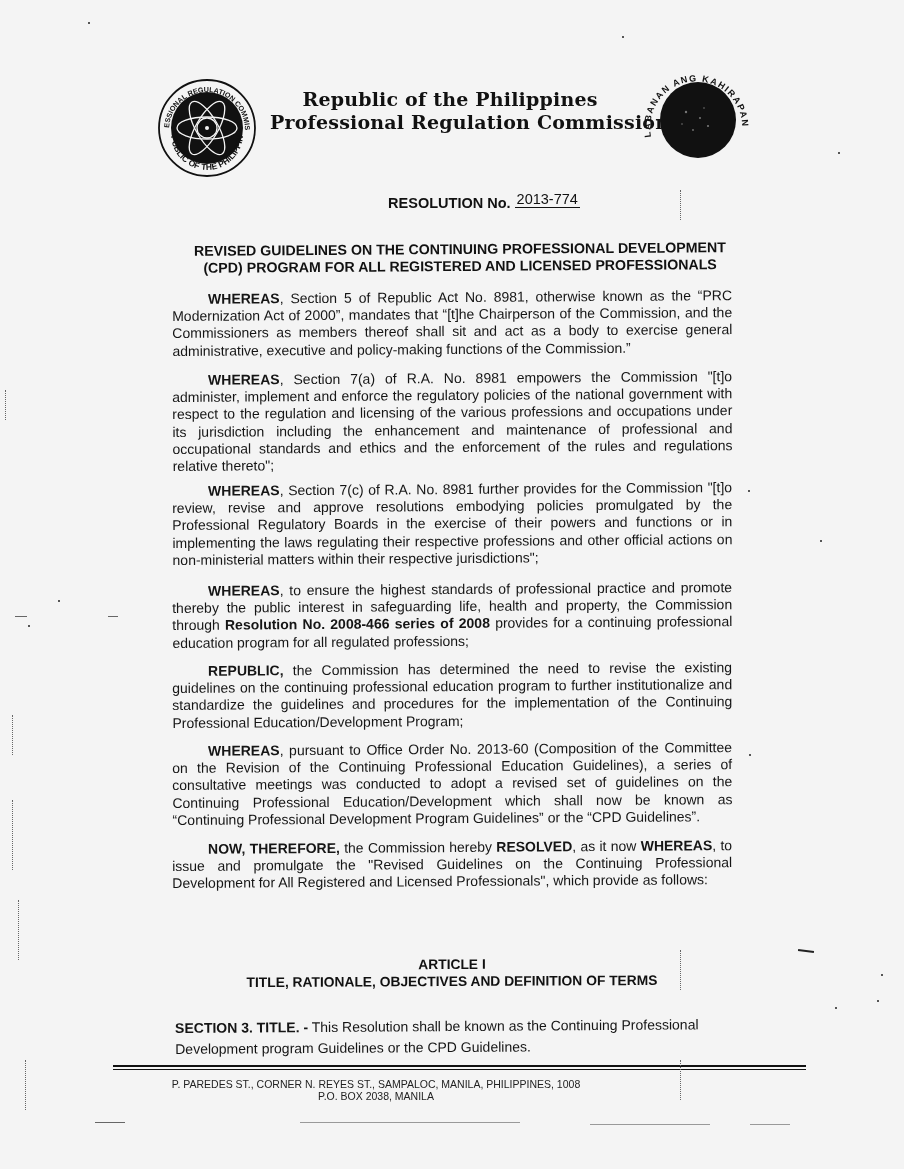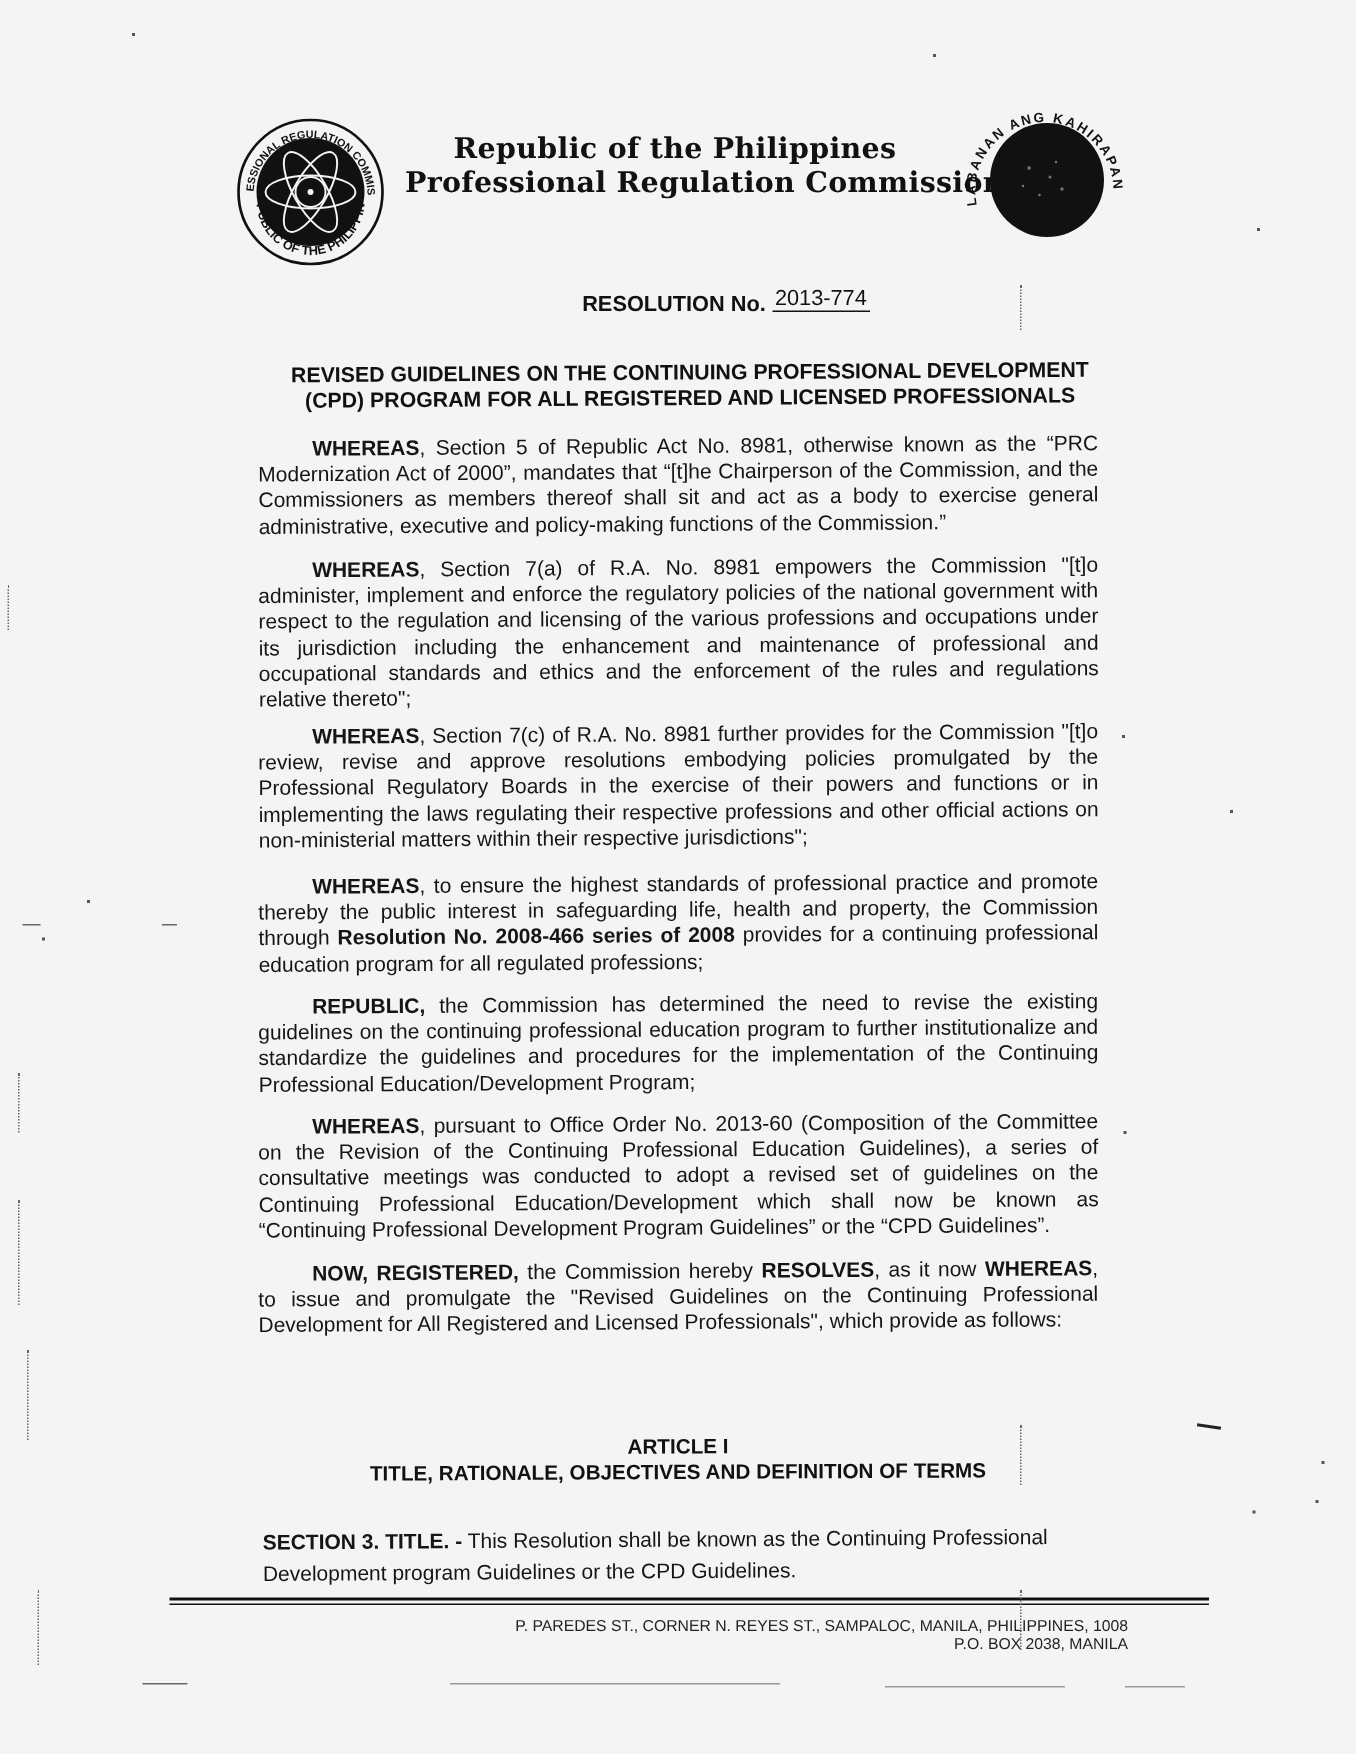--- a/index.html
+++ b/index.html
@@ -259,7 +259,7 @@
   </div>
 
   <div class="para p7">
-    <span class="indent"></span><b>NOW, REGISTERED,</b><span> the Commission hereby </span><b>RESOLVES</b><span>, as it now </span><b>WHEREAS</b><span>, to issue and promulgate the "Revised Guidelines on the Continuing Professional Development for All Registered and Licensed Professionals", which provide as follows:</span>
+    <span class="indent"></span><b>NOW, THEREFORE,</b><span> the Commission hereby </span><b>RESOLVES</b><span>, as it now </span><b>WHEREAS</b><span>, to issue and promulgate the "Revised Guidelines on the Continuing Professional Development for All Registered and Licensed Professionals", which provide as follows:</span>
   </div>
 
   <div class="article article-no">ARTICLE I</div>

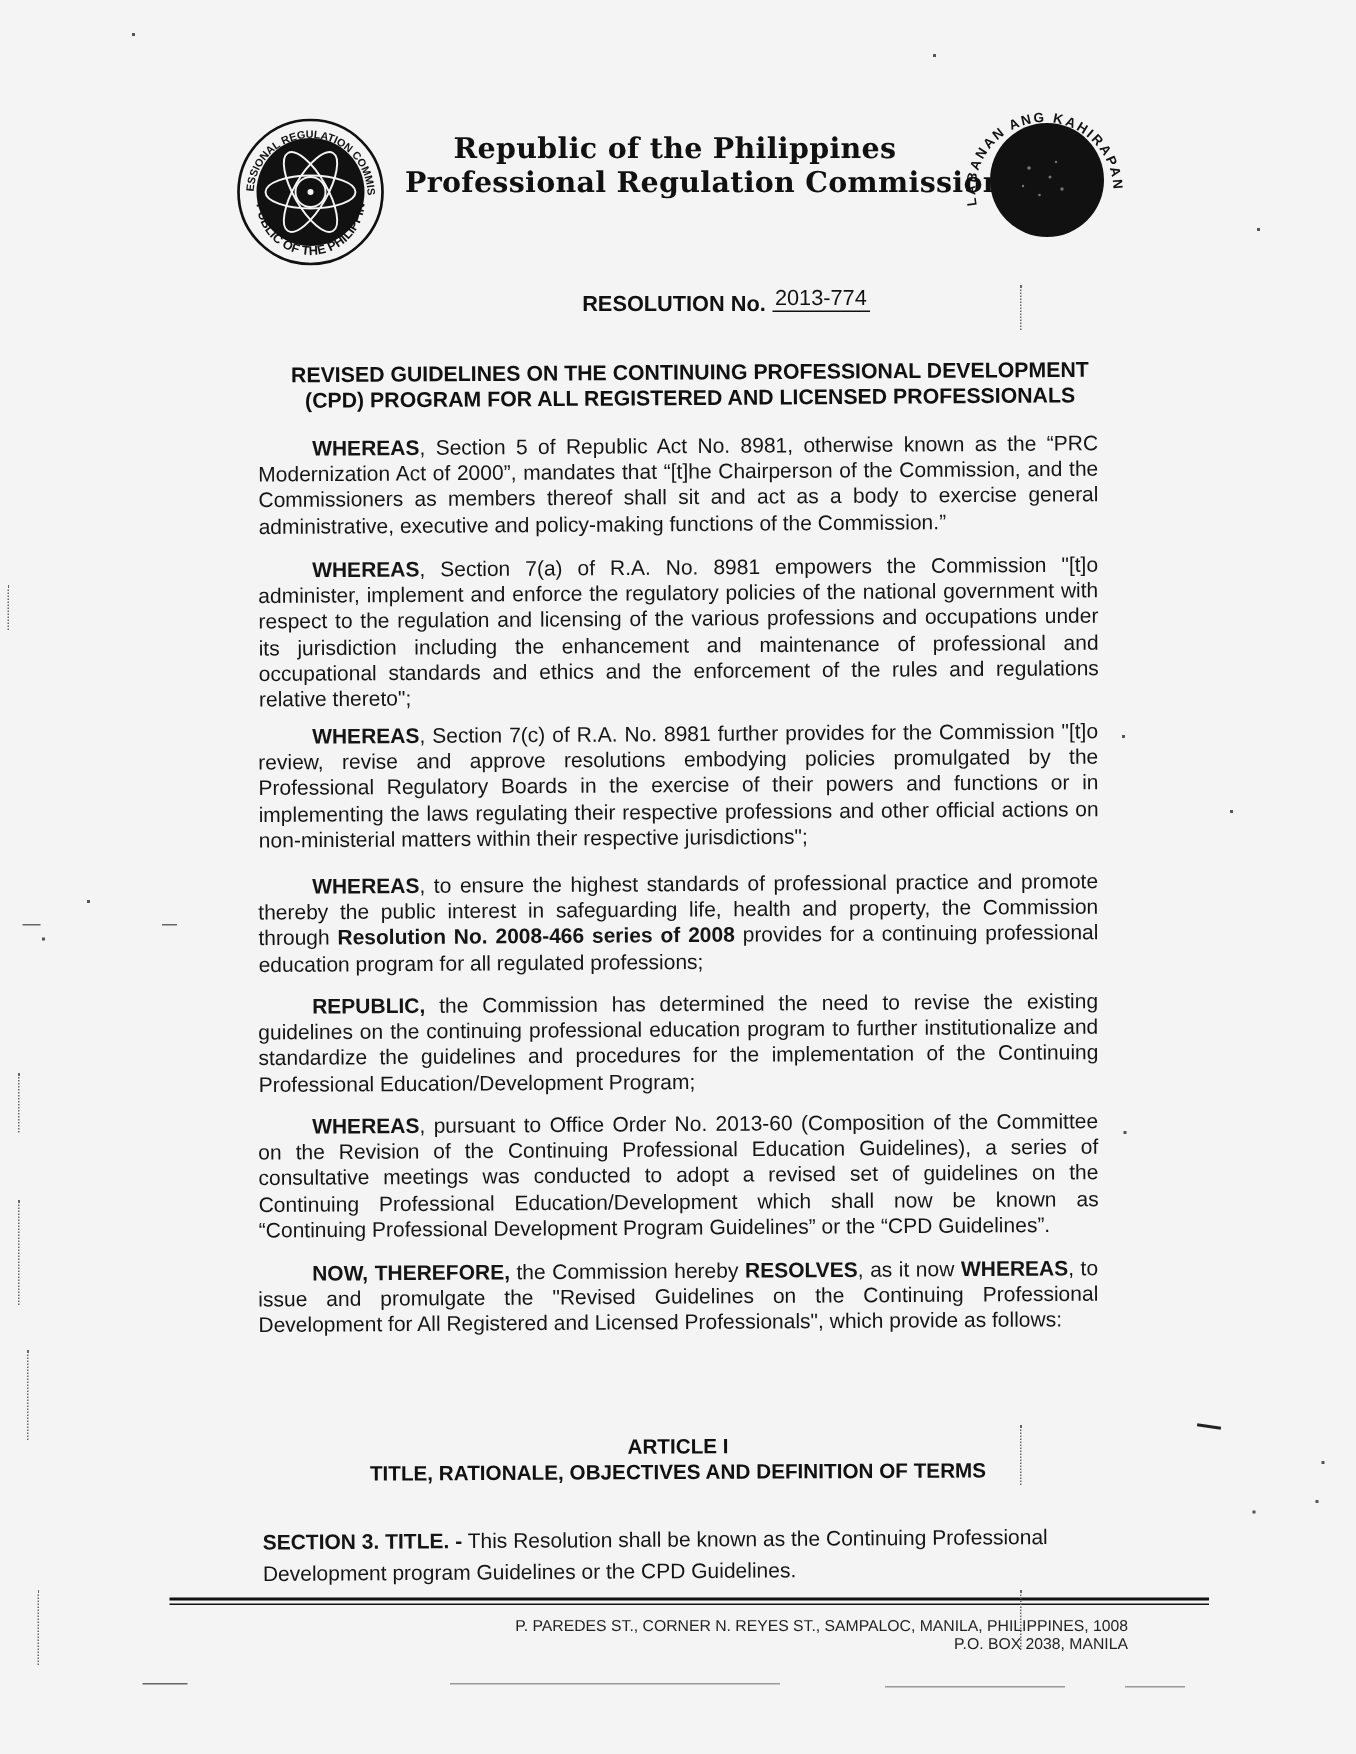--- a/index.html
+++ b/index.html
@@ -259,7 +259,7 @@
   </div>
 
   <div class="para p7">
-    <span class="indent"></span><b>NOW, THEREFORE,</b><span> the Commission hereby </span><b>RESOLVES</b><span>, as it now </span><b>WHEREAS</b><span>, to issue and promulgate the "Revised Guidelines on the Continuing Professional Development for All Registered and Licensed Professionals", which provide as follows:</span>
+    <span class="indent"></span><b>NOW, THEREFORE,</b><span> the Commission hereby </span><b>RESOLVED</b><span>, as it now </span><b>WHEREAS</b><span>, to issue and promulgate the "Revised Guidelines on the Continuing Professional Development for All Registered and Licensed Professionals", which provide as follows:</span>
   </div>
 
   <div class="article article-no">ARTICLE I</div>

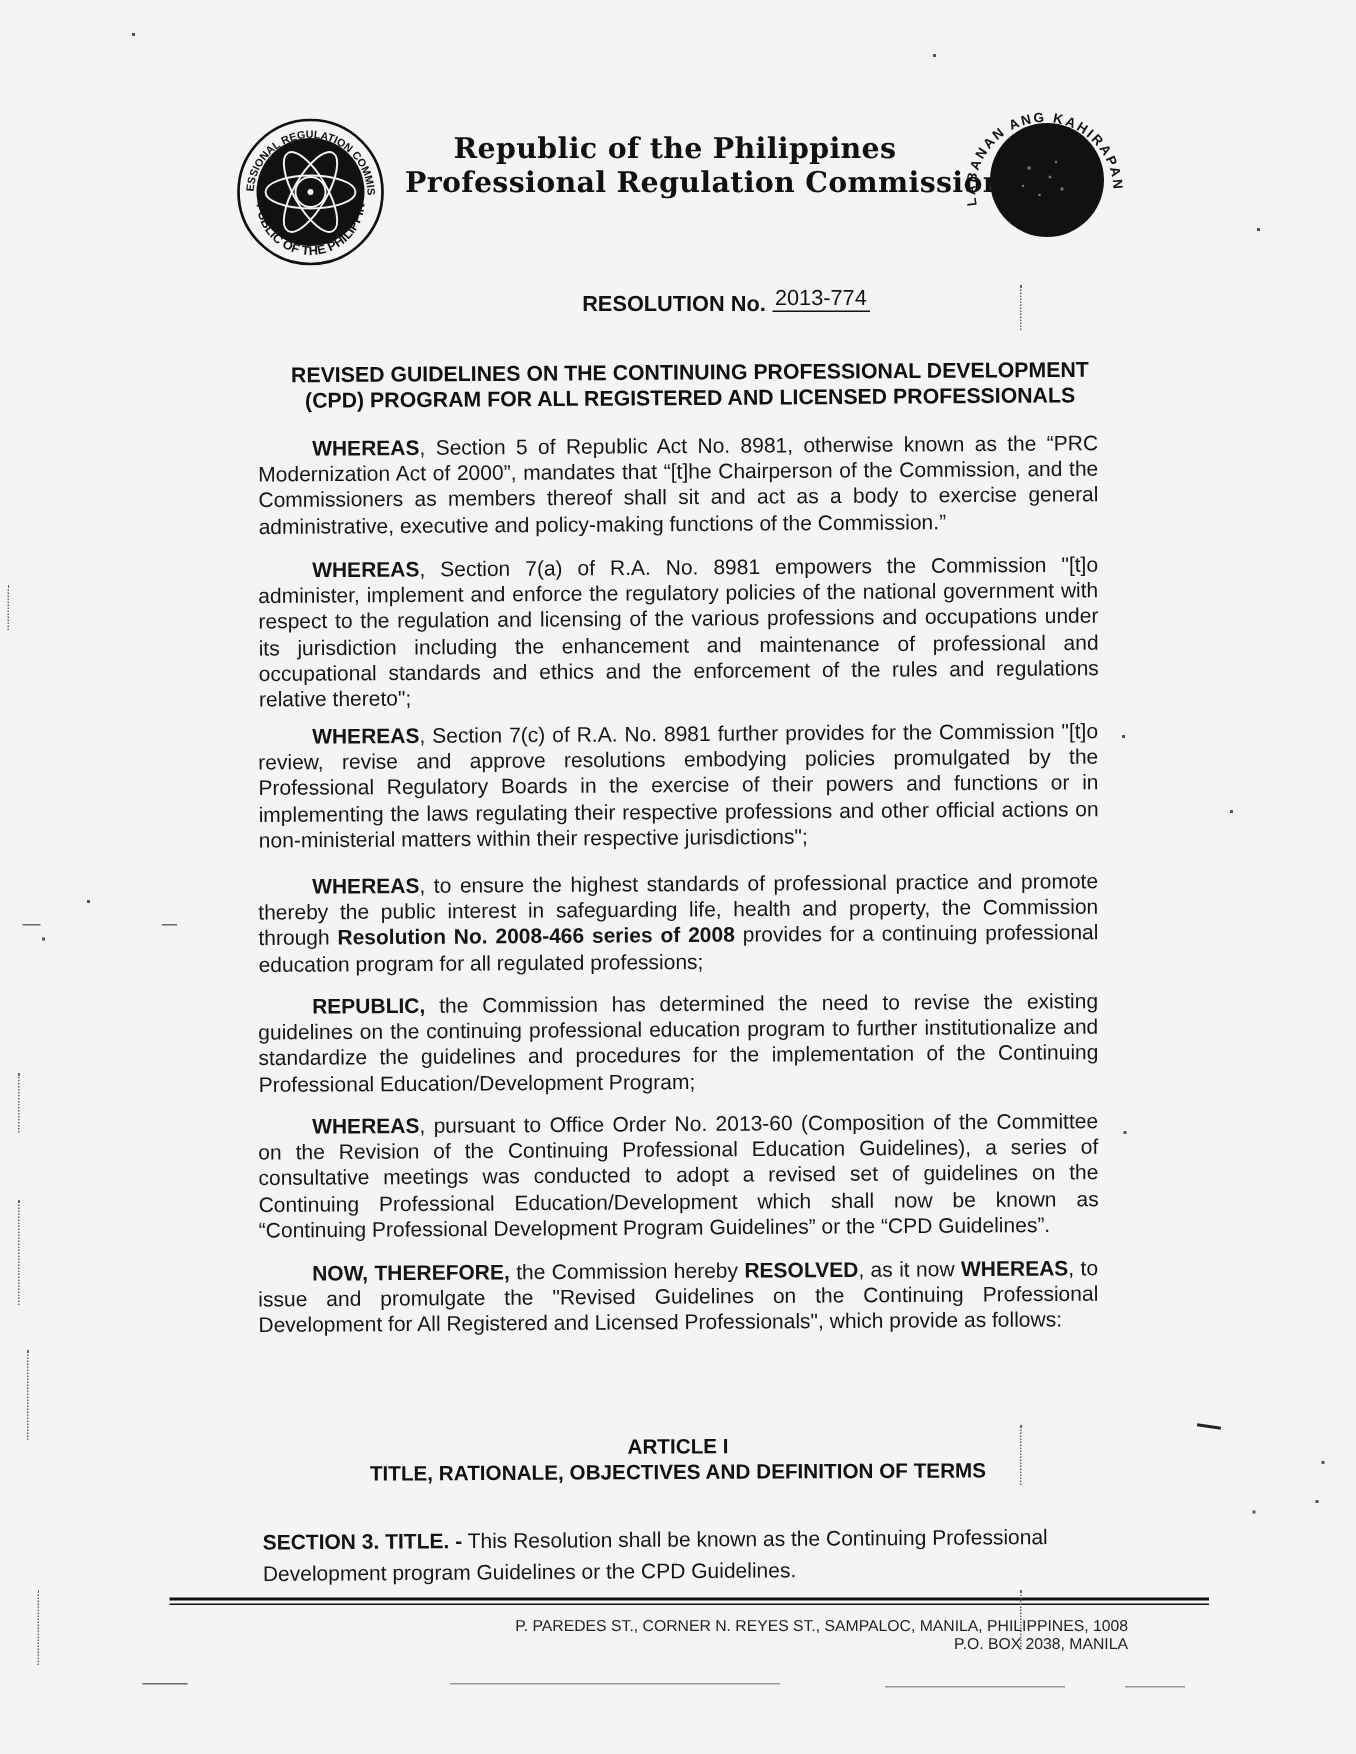--- a/index.html
+++ b/index.html
@@ -148,7 +148,7 @@
       position: absolute;
       left: 0;
       width: 752px;
-      text-align: right;
+      text-align: center;
       font-size: 10.5px;
       line-height: 12px;
       color: #222;

